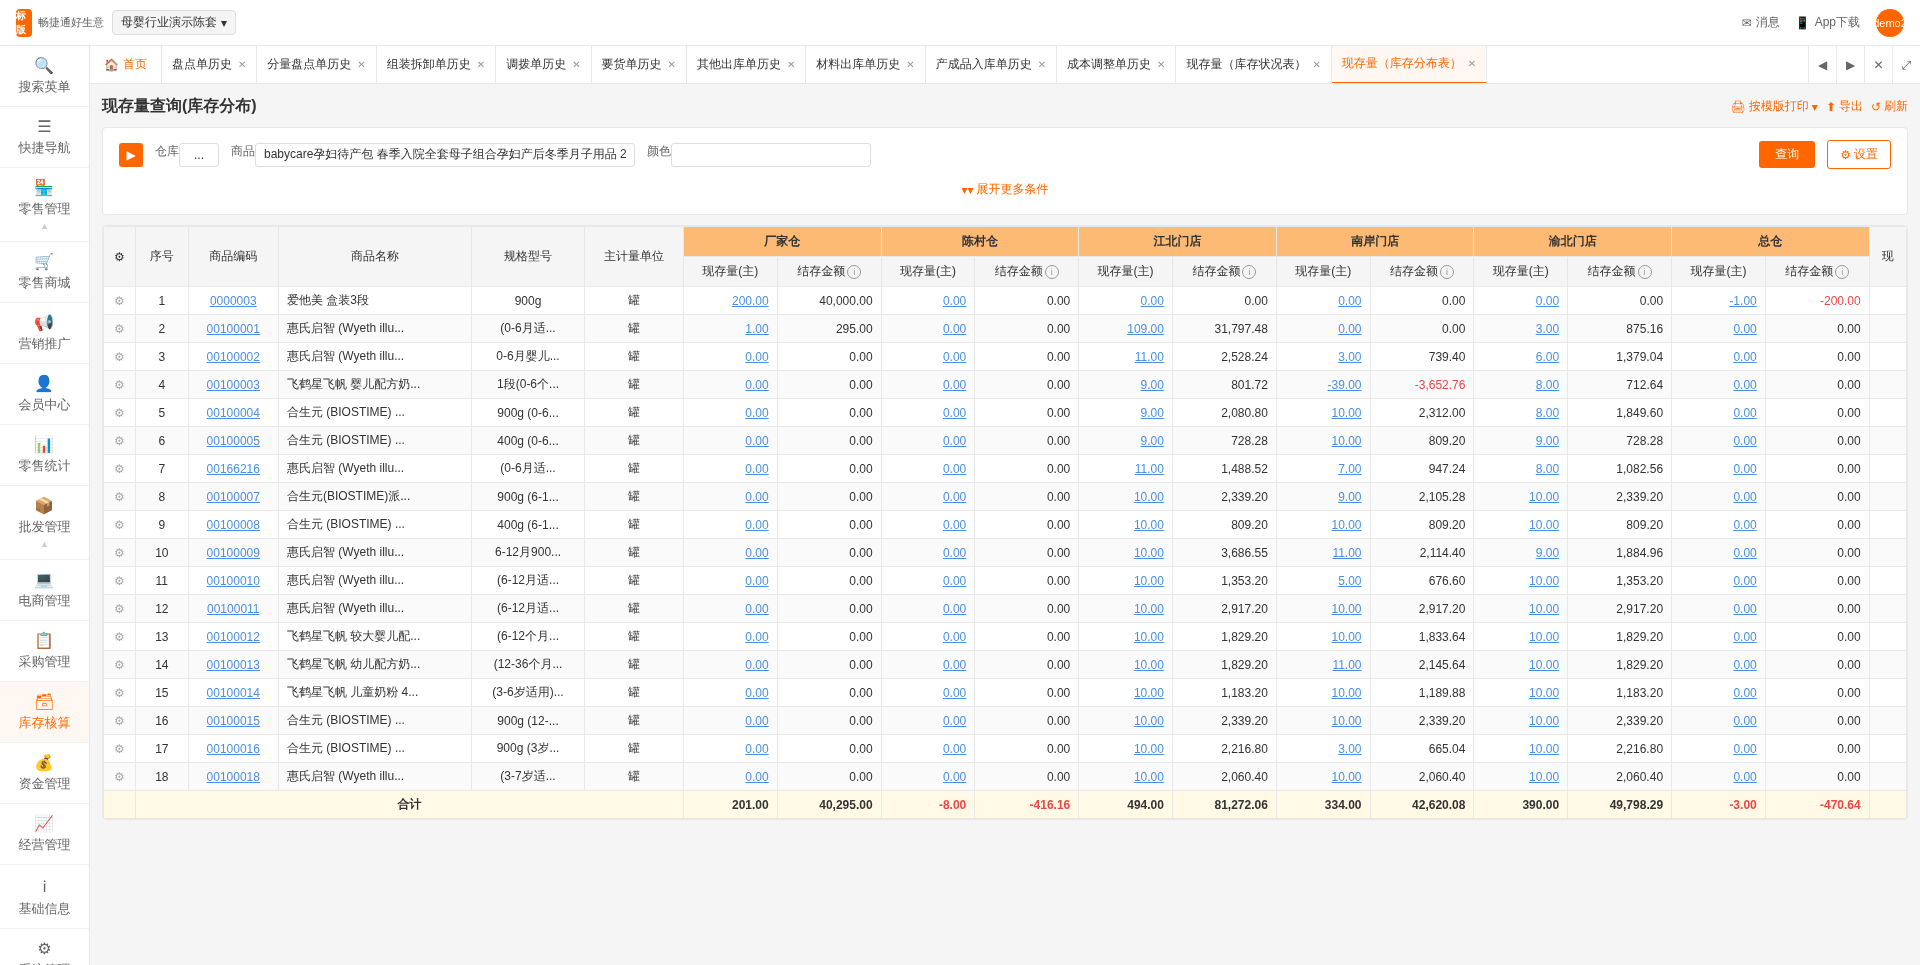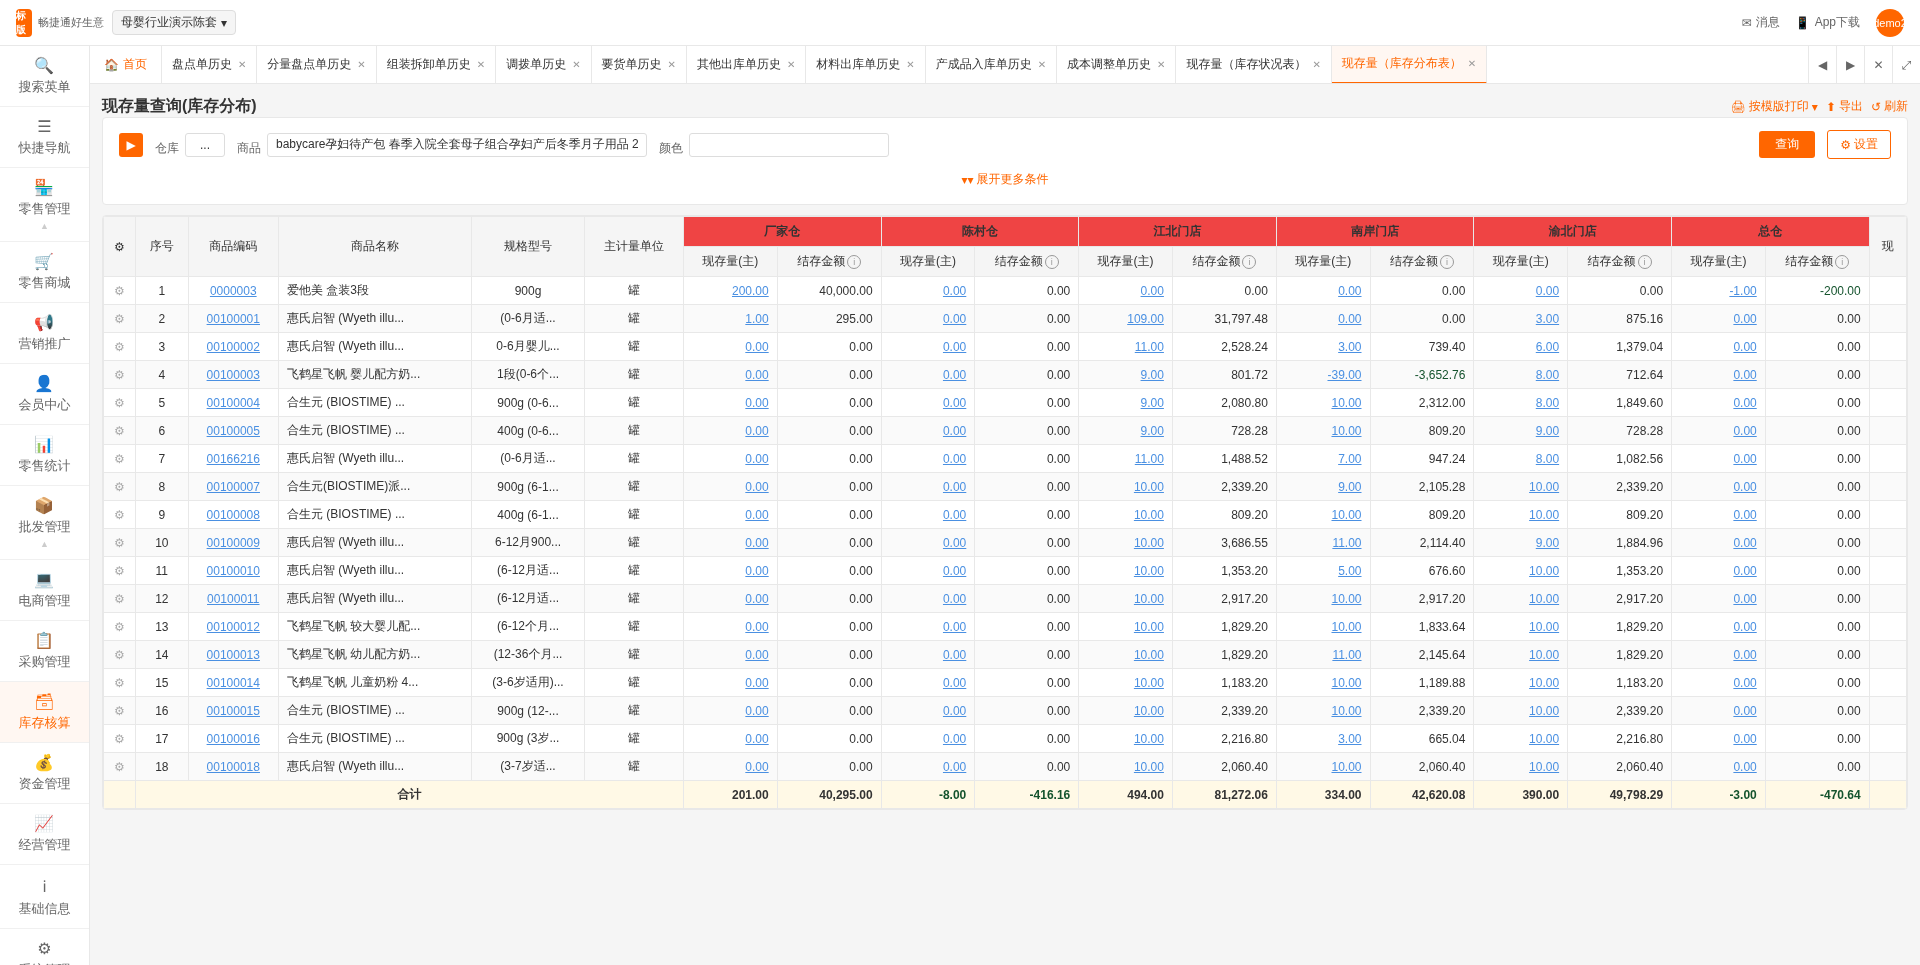--- a/index.html
+++ b/index.html
@@ -72,6 +72,7 @@
       display: flex;
       align-items: center;
       justify-content: space-between;
+      margin-bottom: 10px;
     }
     .page-title { font-size: 16px; font-weight: 600; color: #333; }
     .page-actions { display: flex; gap: 8px; align-items: center; }

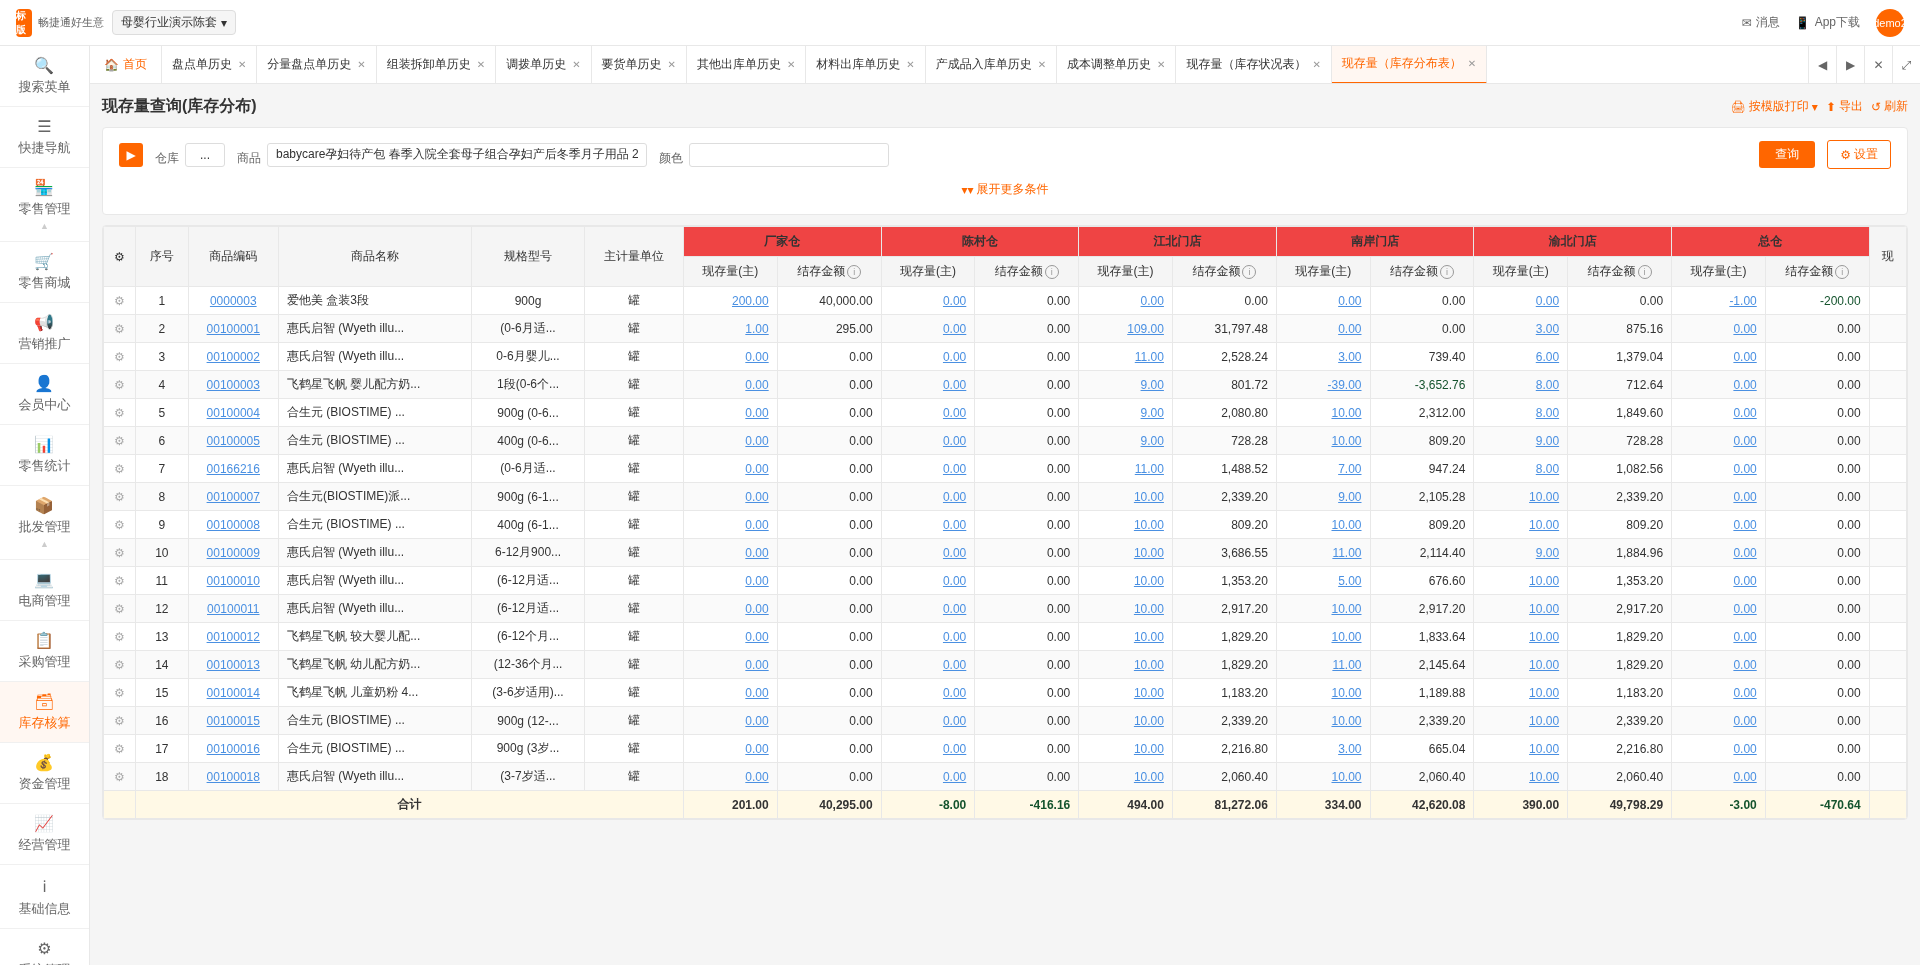--- a/index.html
+++ b/index.html
@@ -87,7 +87,7 @@
       border: 1px solid #e8e8e8;
     }
     .filter-row { display: flex; align-items: center; gap: 12px; flex-wrap: wrap; }
-    .filter-item { display: flex; align-items: flex-end; gap: 6px; }
+    .filter-item { display: flex; align-items: flex-start; }
     .filter-label { color: #666; font-size: 12px; white-space: nowrap; }
     .filter-input { border: 1px solid #ddd; border-radius: 3px; padding: 4px 8px; font-size: 12px; color: #333; width: 120px; outline: none; }
     .filter-input-wide { width: 380px; }

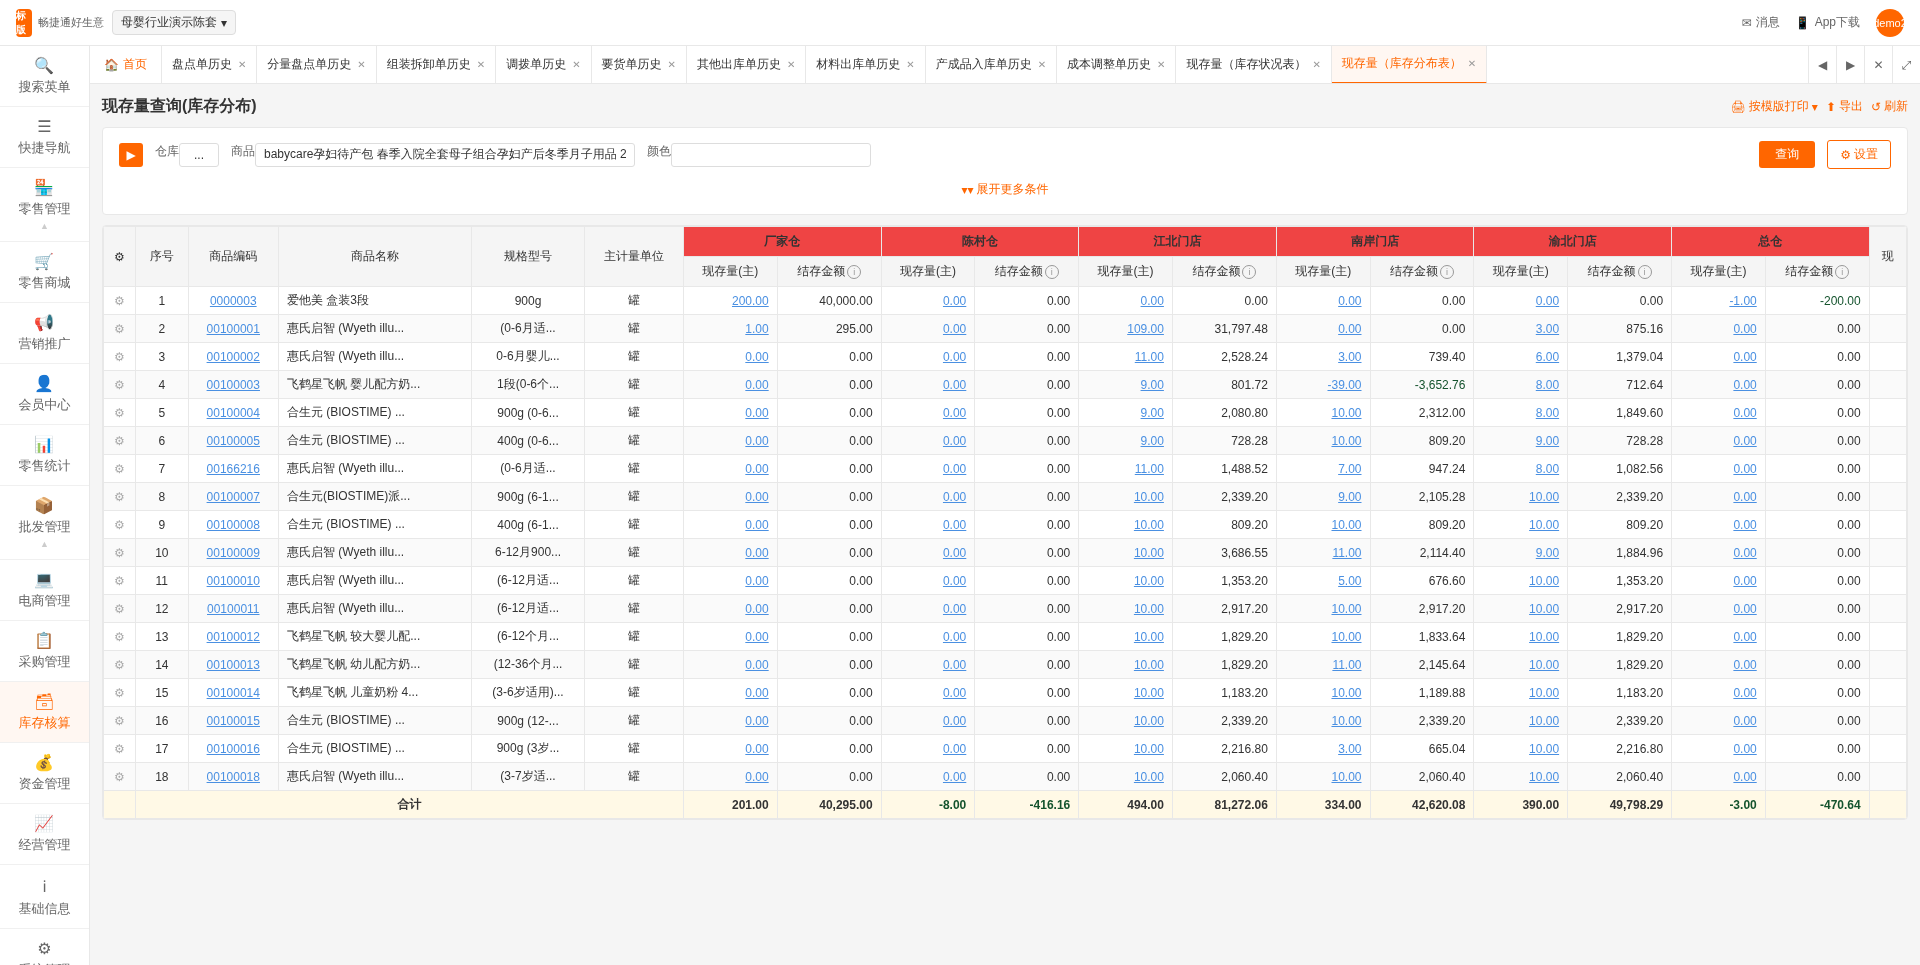--- a/index.html
+++ b/index.html
@@ -114,7 +114,7 @@
       color: #333;
       white-space: nowrap;
     }
-    thead th.group-header { background: #ef4444; font-weight: 600; }
+    thead th.group-header { background: #fdba74; font-weight: 600; }
     tbody td {
       border: 1px solid #e8e8e8;
       padding: 5px 8px;

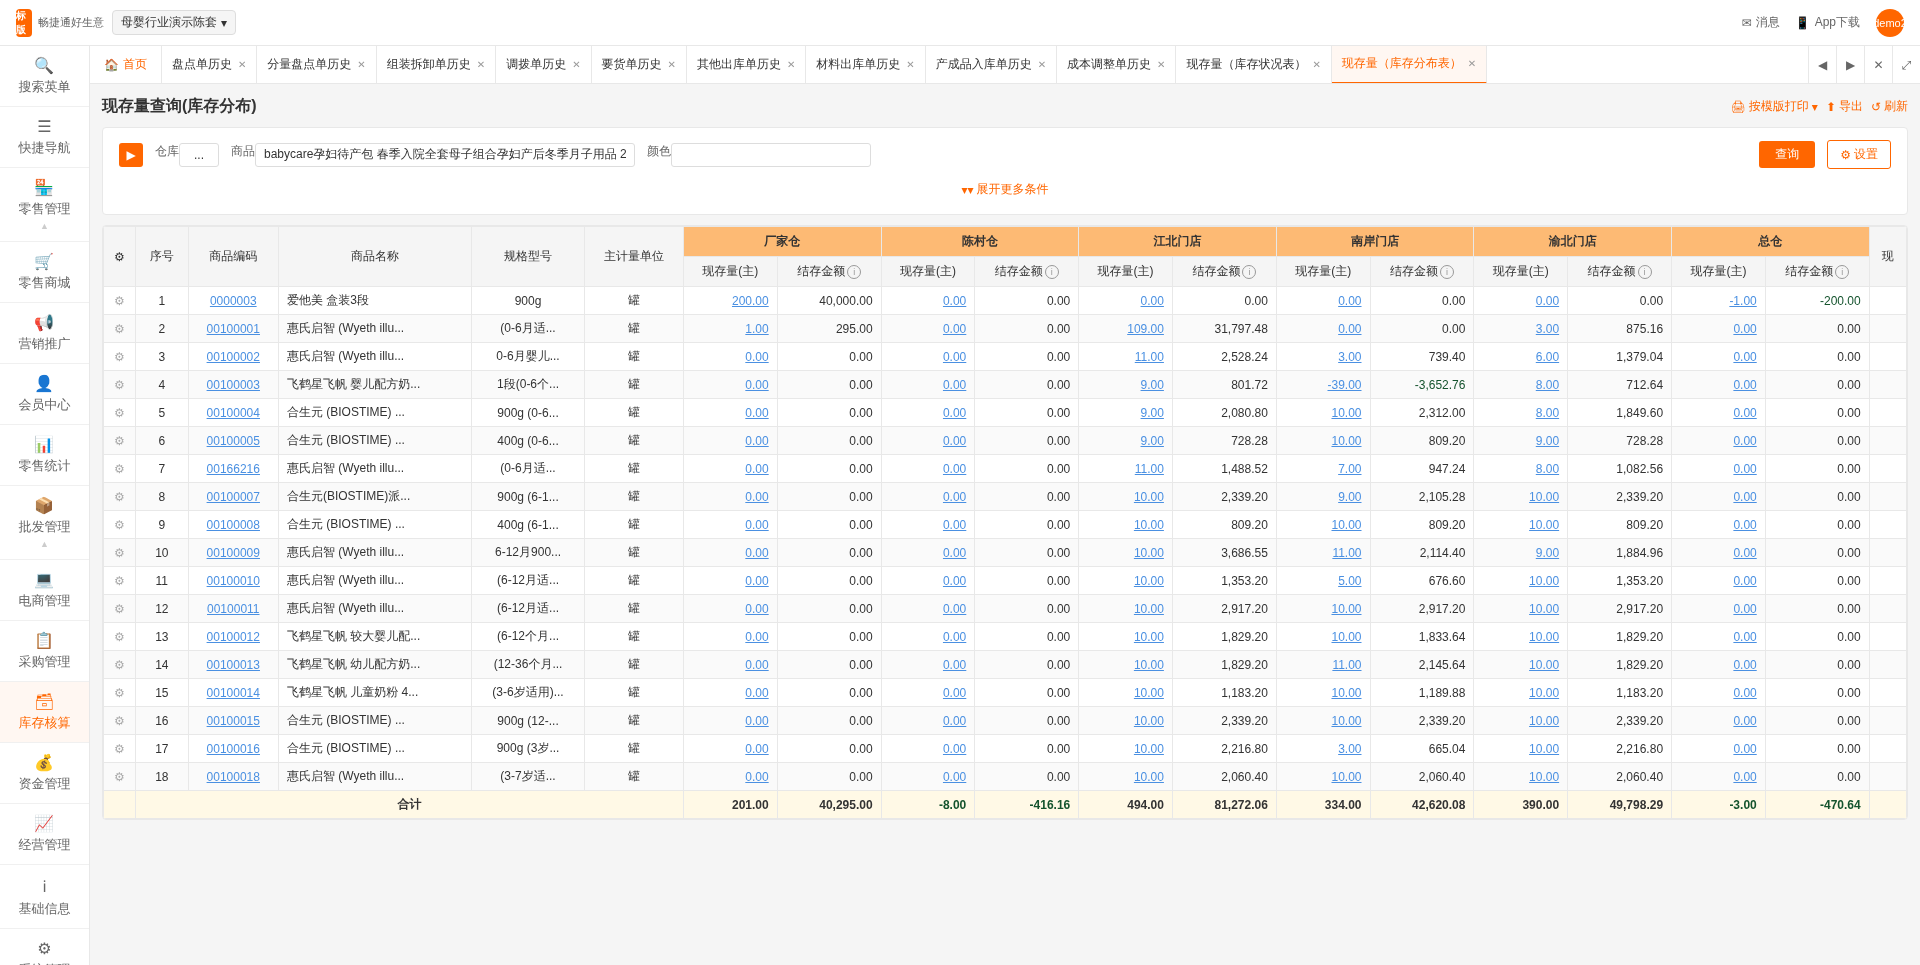--- a/index.html
+++ b/index.html
@@ -123,7 +123,7 @@
       white-space: nowrap;
     }
     tbody tr.summary-row td { background: #fff9e6; font-weight: 600; }
-    .text-red { color: #14532d; }
+    .text-red { color: #ef4444; }
     .text-link { color: #4a90e2; text-decoration: underline; cursor: pointer; }
     .num-cell { text-align: right; }
     tbody tr:nth-child(even) td { background: #fafafa; }

